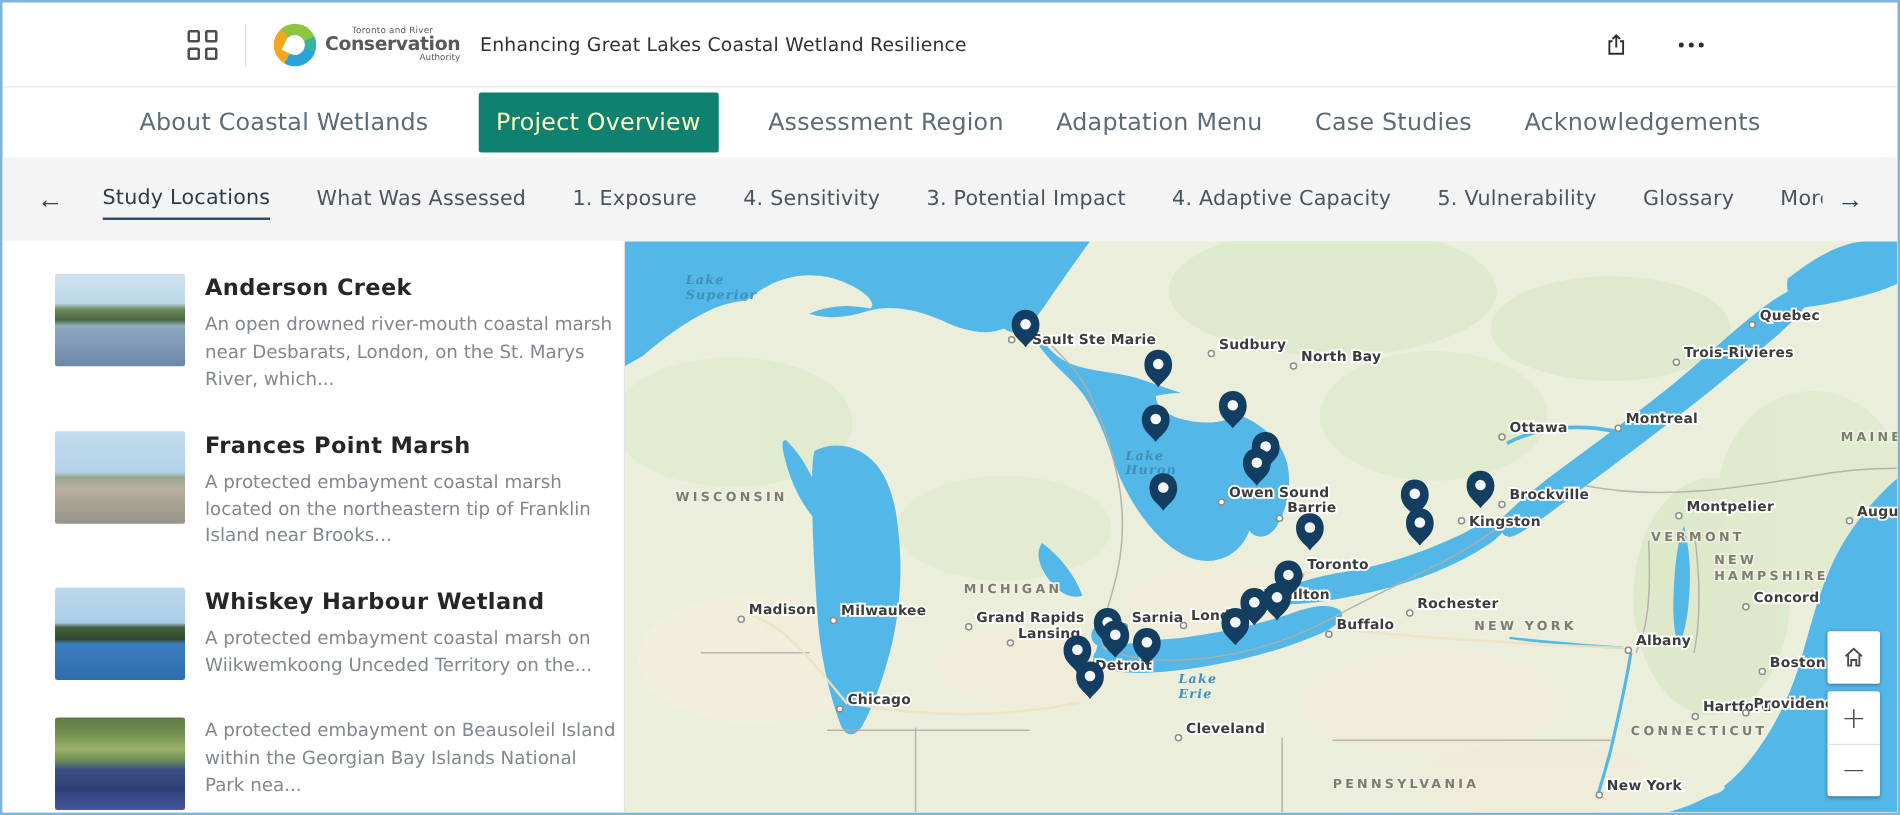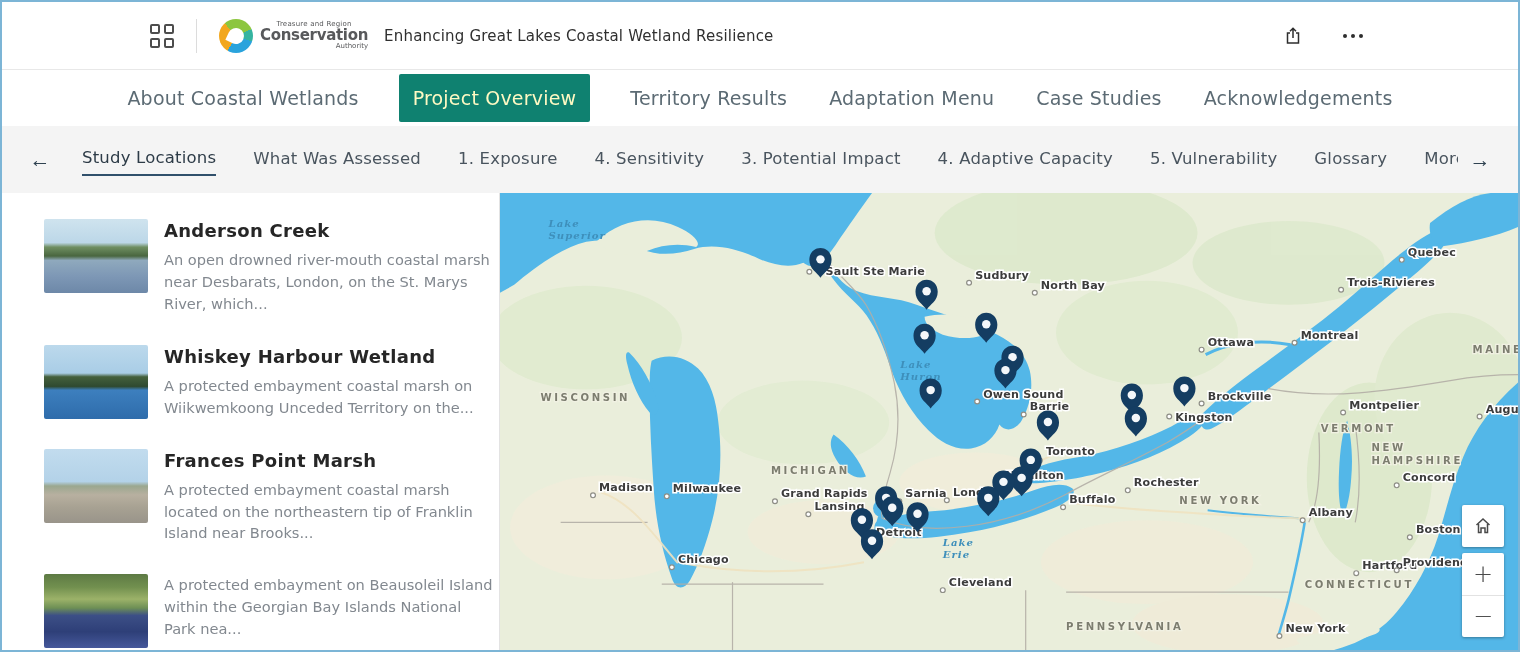--- a/index.html
+++ b/index.html
@@ -84,7 +84,7 @@
     <div class="logo">
       <div class="logo-swirl"></div>
       <div class="logo-text">
-        <span class="logo-l1">Treasure and Region</span>
+        <span class="logo-l1">Toronto and River</span>
         <span class="logo-l2">Conservation</span>
         <span class="logo-l3">Authority</span>
       </div>

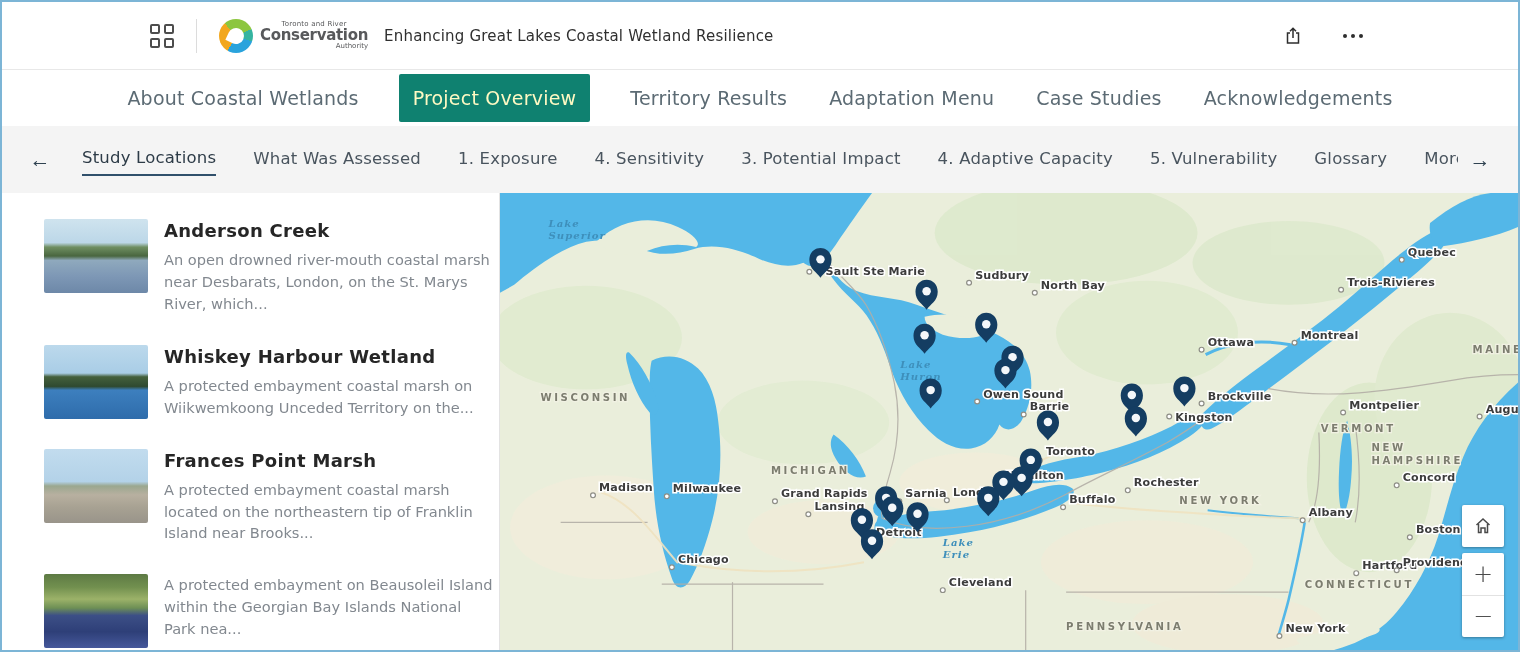--- a/index.html
+++ b/index.html
@@ -110,7 +110,7 @@
   <div class="nav" id="primary-nav">
       <div class="nav-tab">About Coastal Wetlands</div>
       <div class="nav-tab active">Project Overview</div>
-      <div class="nav-tab">Territory Results</div>
+      <div class="nav-tab">Assessment Region</div>
       <div class="nav-tab">Adaptation Menu</div>
       <div class="nav-tab">Case Studies</div>
       <div class="nav-tab">Acknowledgements</div>

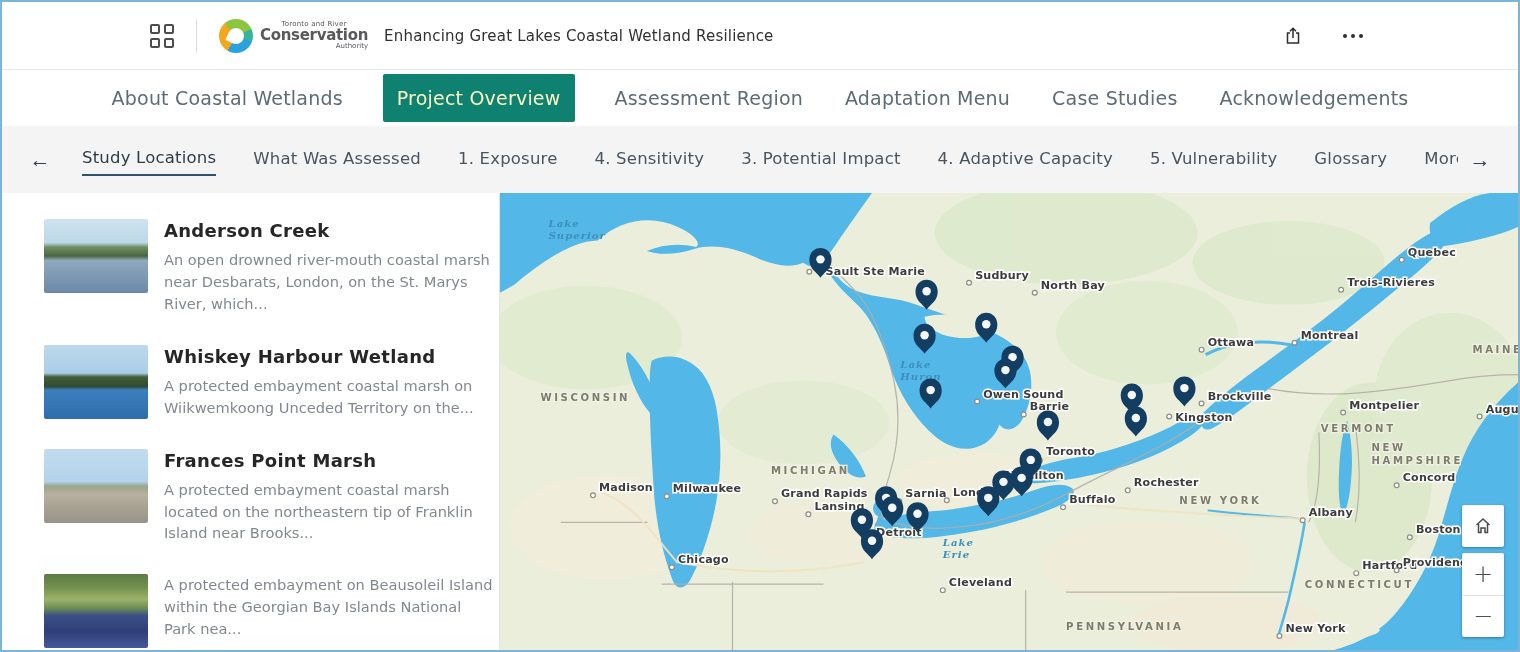--- a/index.html
+++ b/index.html
@@ -142,17 +142,17 @@
     </div>
   </div>
         <div class="loc-item">
+    <div class="loc-thumb thumb-2"></div>
+    <div class="loc-text">
+      <div class="loc-title">Frances Point Marsh</div>
+      <div class="loc-desc">A protected embayment coastal marsh located on the northeastern tip of Franklin Island near Brooks...</div>
+    </div>
+  </div>
+        <div class="loc-item">
     <div class="loc-thumb thumb-1"></div>
     <div class="loc-text">
       <div class="loc-title">Whiskey Harbour Wetland</div>
       <div class="loc-desc">A protected embayment coastal marsh on Wiikwemkoong Unceded Territory on the...</div>
-    </div>
-  </div>
-        <div class="loc-item">
-    <div class="loc-thumb thumb-2"></div>
-    <div class="loc-text">
-      <div class="loc-title">Frances Point Marsh</div>
-      <div class="loc-desc">A protected embayment coastal marsh located on the northeastern tip of Franklin Island near Brooks...</div>
     </div>
   </div>
         <div class="loc-item">

